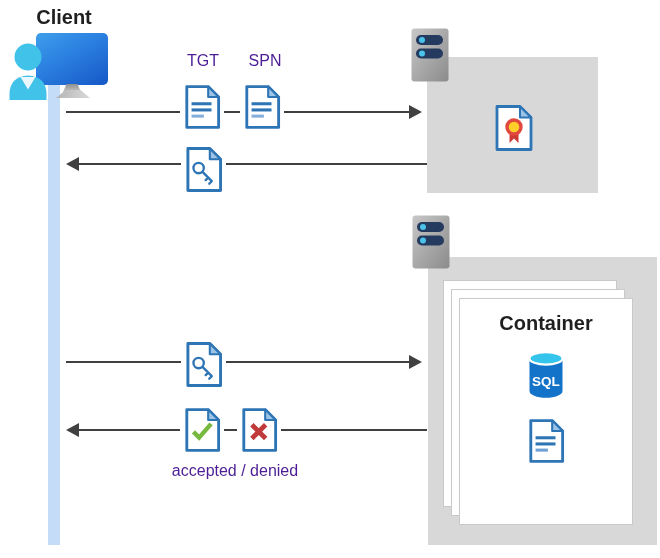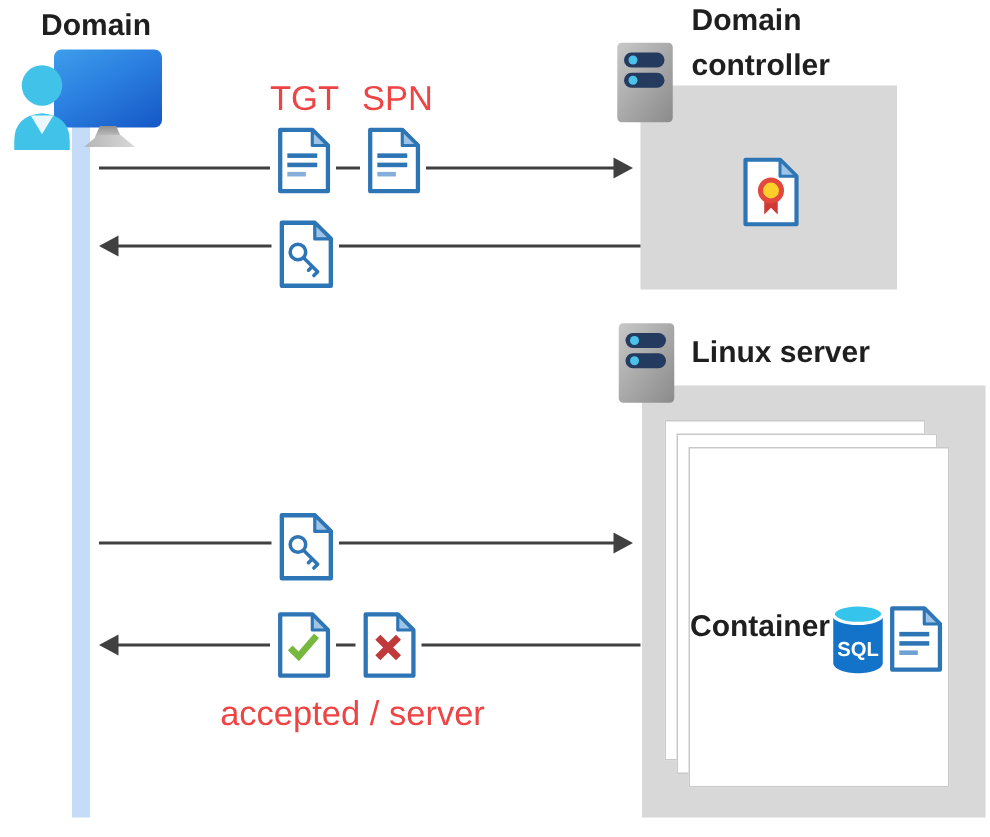--- a/index.html
+++ b/index.html
@@ -52,7 +52,7 @@
 
   <div class="abs lifeline"></div>
 
-  <div class="abs heading center" style="left:14px;top:2px;width:100px;">Domain</div>
+  <div class="abs heading center" style="left:14px;top:2px;width:100px;">Client</div>
   <div class="abs monitor"></div>
   <div class="abs stand-neck"></div>
   <div class="abs stand-base"></div>

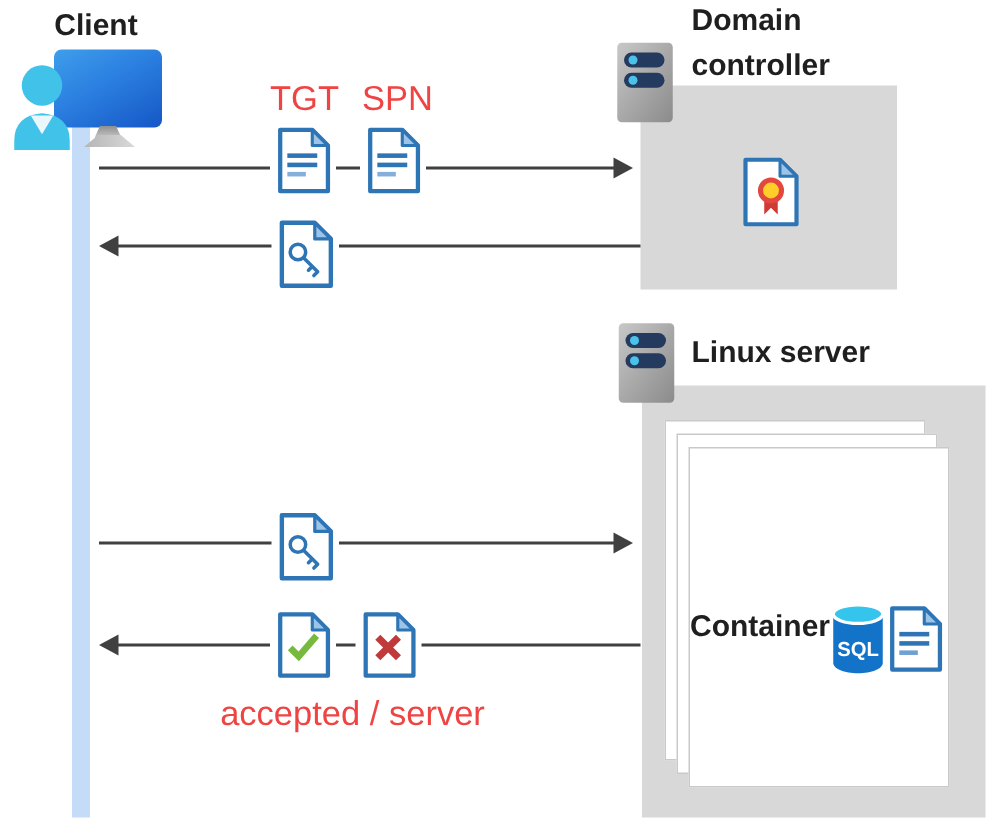--- a/index.html
+++ b/index.html
@@ -70,7 +70,6 @@
     <rect x="5" y="20.5" width="27" height="10" rx="5" fill="#243a5e"></rect>
     <circle cx="11" cy="25.5" r="3" fill="#4ac2ea"></circle>
   </svg>
-  <div class="abs heading" style="left:461px;top:-1px;width:125px;">Domain controller</div>
 
   <svg class="abs" style="left:493px;top:104px;" width="42" height="48" viewBox="0 0 42 48">
     <path d="M4 2.5 H27 L38 13.5 V45.5 H4 Z" fill="#ffffff" stroke="#2e75b6" stroke-width="2.8" stroke-linejoin="round"></path>

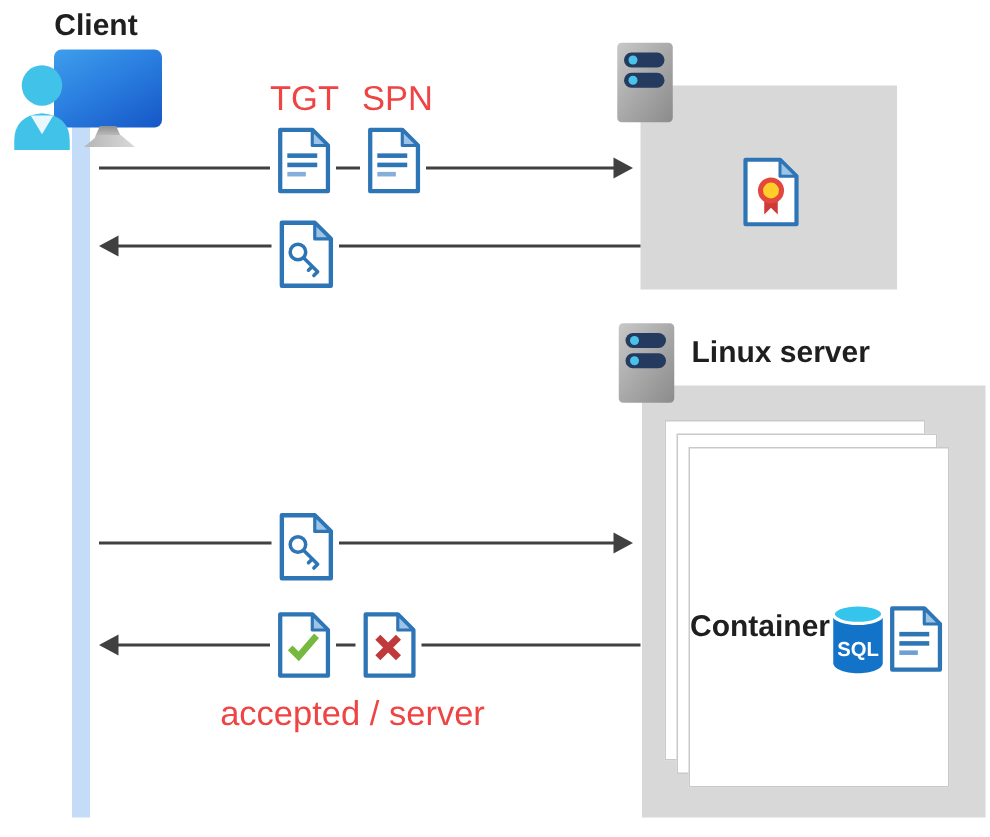--- a/index.html
+++ b/index.html
@@ -9,7 +9,7 @@
   }
   .abs{position:absolute;}
   .heading{font-size:20px;font-weight:700;color:#1f1f1f;line-height:1.5;}
-  .label{font-size:23px;font-weight:400;color:#ef4444;}
+  .label{font-size:16px;font-weight:400;color:#4c1d95;}
   .center{text-align:center;}
   
   .lifeline{left:48px;top:76px;width:12px;height:469px;background:#c4dcf7;}

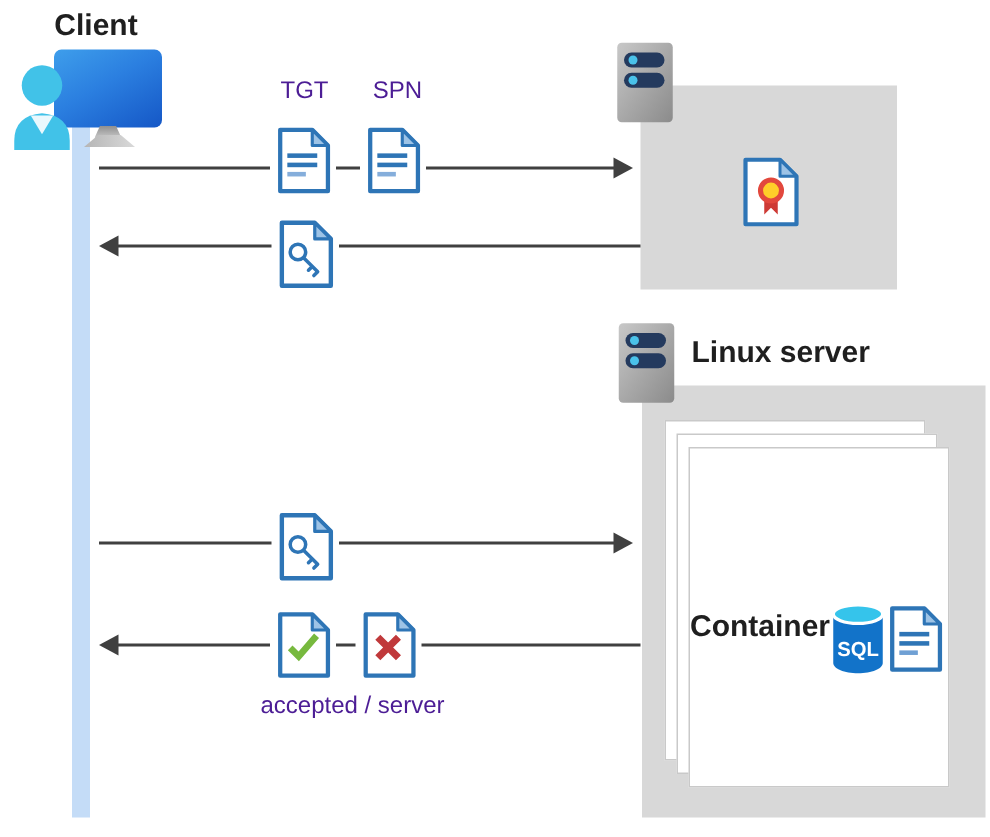--- a/index.html
+++ b/index.html
@@ -86,7 +86,6 @@
     <rect x="5" y="20.5" width="27" height="10" rx="5" fill="#243a5e"></rect>
     <circle cx="11" cy="25.5" r="3" fill="#4ac2ea"></circle>
   </svg>
-  <div class="abs heading" style="left:461px;top:220px;width:180px;">Linux server</div>
 
   <div class="abs card" style="left:443px;top:280px;"></div>
   <div class="abs card" style="left:451px;top:289px;"></div>

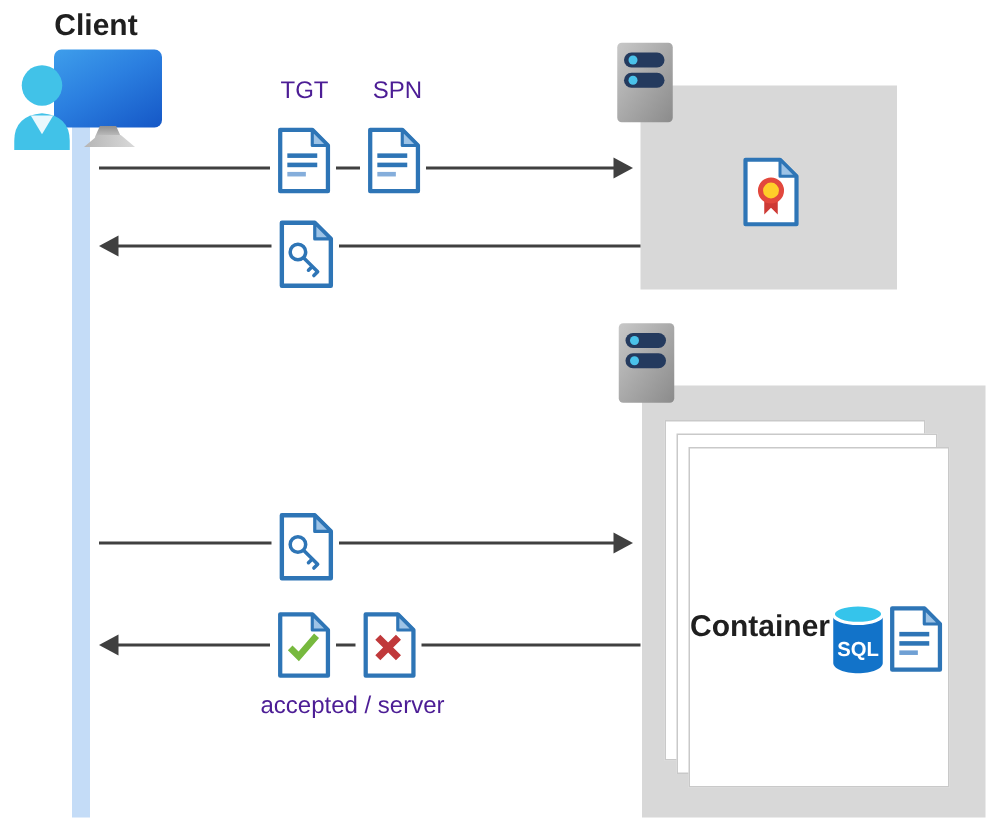--- a/index.html
+++ b/index.html
@@ -32,7 +32,7 @@
     clip-path:polygon(28% 0,72% 0,100% 100%,0 100%);}
   
   .card{width:174px;height:227px;background:#ffffff;border:1.5px solid #c9c9c9;box-sizing:border-box;}
-  .card-front{display:flex;flex-direction:row;align-items:center;padding-top:13px;}
+  .card-front{display:flex;flex-direction:column;align-items:center;padding-top:13px;}
   svg{display:block;}
 </style>
 </head>

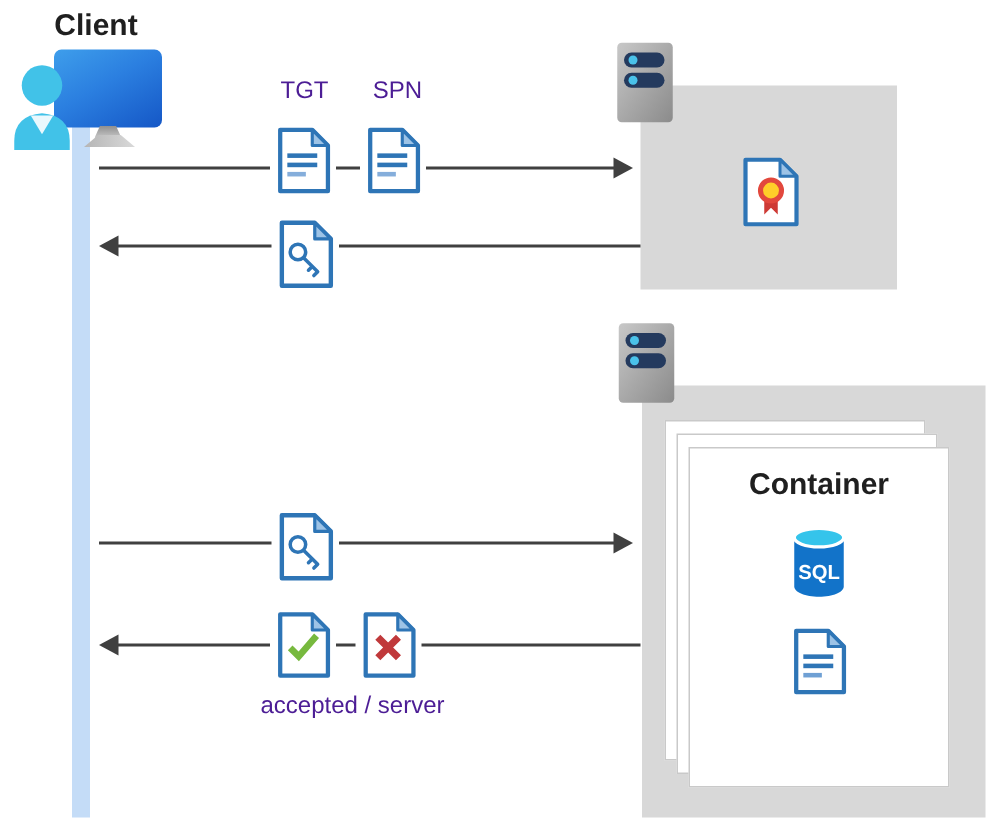--- a/index.html
+++ b/index.html
@@ -166,7 +166,7 @@
       <path d="M12.5 18.5 L27 33 M27 18.5 L12.5 33" fill="none" stroke="#c0393b" stroke-width="5"></path>
     </svg>
   </div>
-  <div class="abs label center" style="left:130px;top:462px;width:210px;">accepted / server</div>
+  <div class="abs label center" style="left:130px;top:462px;width:210px;">accepted / denied</div>
 
 </div>
 

